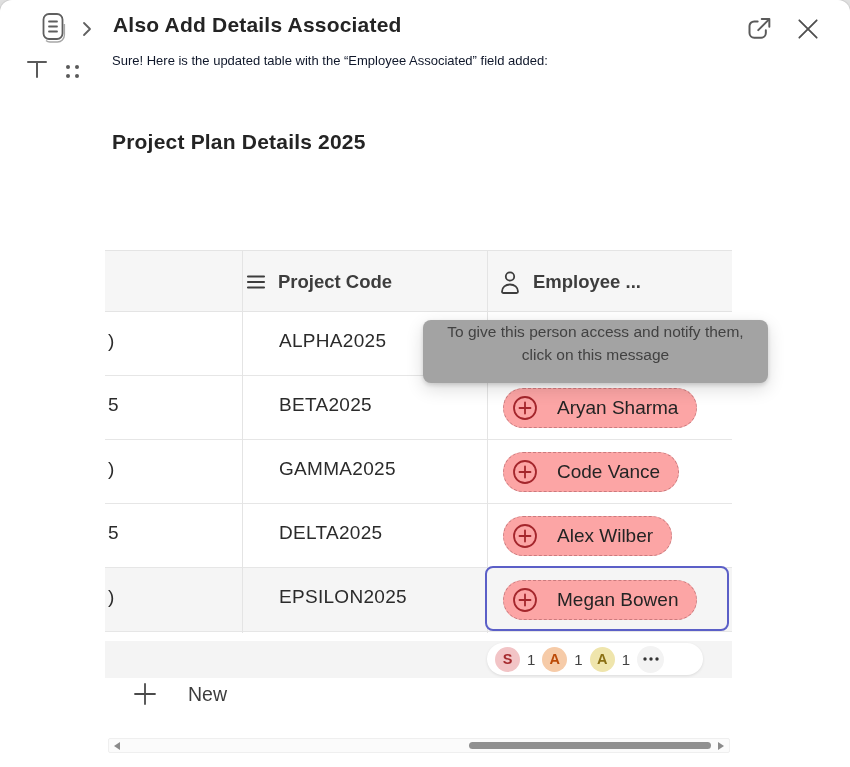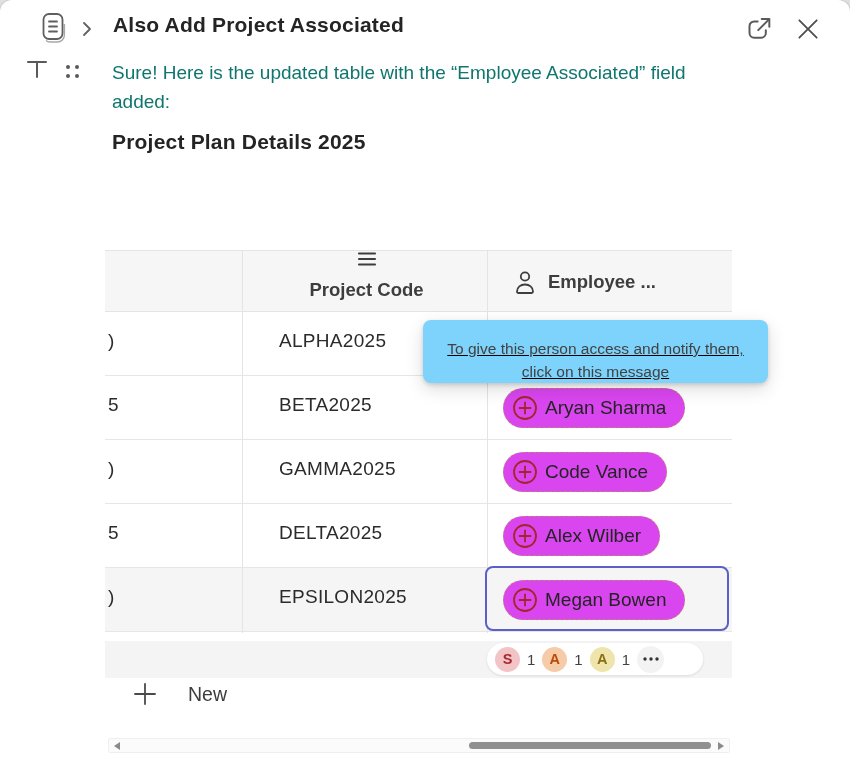--- a/index.html
+++ b/index.html
@@ -100,7 +100,7 @@
         <path d="M3 3 L9 9 L3 15" stroke="#616161" stroke-width="1.8" stroke-linecap="round" stroke-linejoin="round"></path>
       </svg>
     </span>
-    <span class="title">Also Add Project Associated</span>
+    <span class="title">Also Add Details Associated</span>
     <span class="icon-btn share-btn">
       <svg width="28" height="28" viewBox="0 0 24 24" fill="none">
         <path d="M10 5.5 H7 C4.8 5.5 3 7.3 3 9.5 v6 C3 17.7 4.8 19.5 7 19.5 h6 c2.2 0 4-1.8 4-4 V13" stroke="#5a5a5a" stroke-width="1.7" stroke-linecap="round"></path>

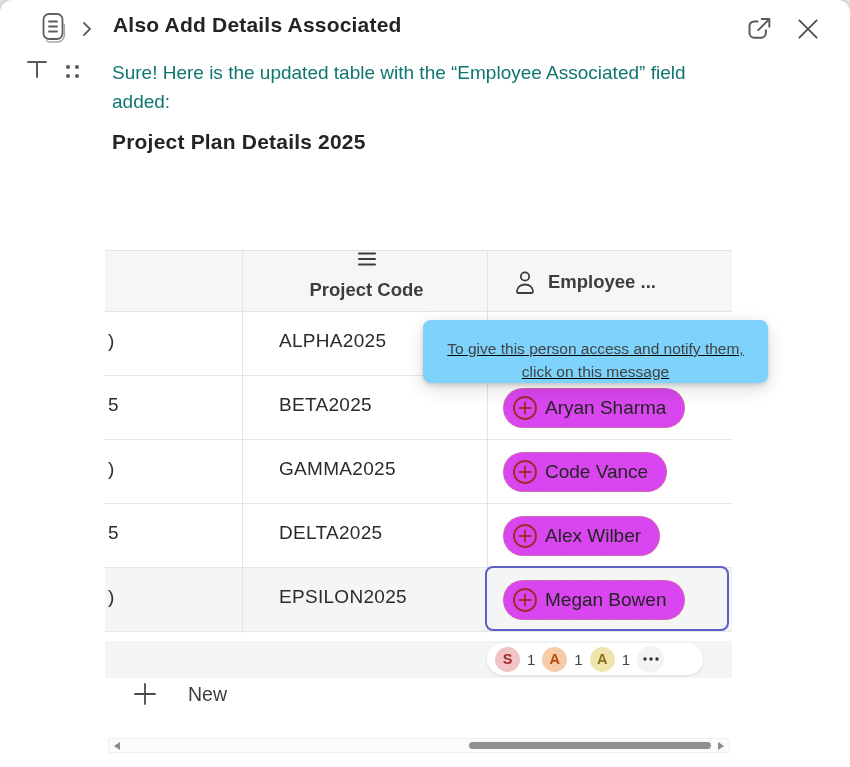--- a/index.html
+++ b/index.html
@@ -19,7 +19,7 @@
   .msg-tools{position:absolute;left:24px;top:56px;display:flex;gap:16px;align-items:center;}
   .drag-dots{display:grid;grid-template-columns:4px 4px;grid-template-rows:4px 4px;gap:5px;margin-top:4px;}
   .drag-dots i{width:4px;height:4px;border-radius:50%;background:#5a5a5a;}
-  .msg-text{position:absolute;left:112px;top:46px;width:618px;font-size:19px;line-height:29px;color:#0f766e;margin-top:12px;}
+  .msg-text{position:absolute;left:112px;top:46px;width:618px;font-size:13px;line-height:29px;color:#0f172a;}
   .doc-heading{position:absolute;left:112px;top:130px;font-size:21px;font-weight:700;color:#242424;letter-spacing:.2px;}
 
   

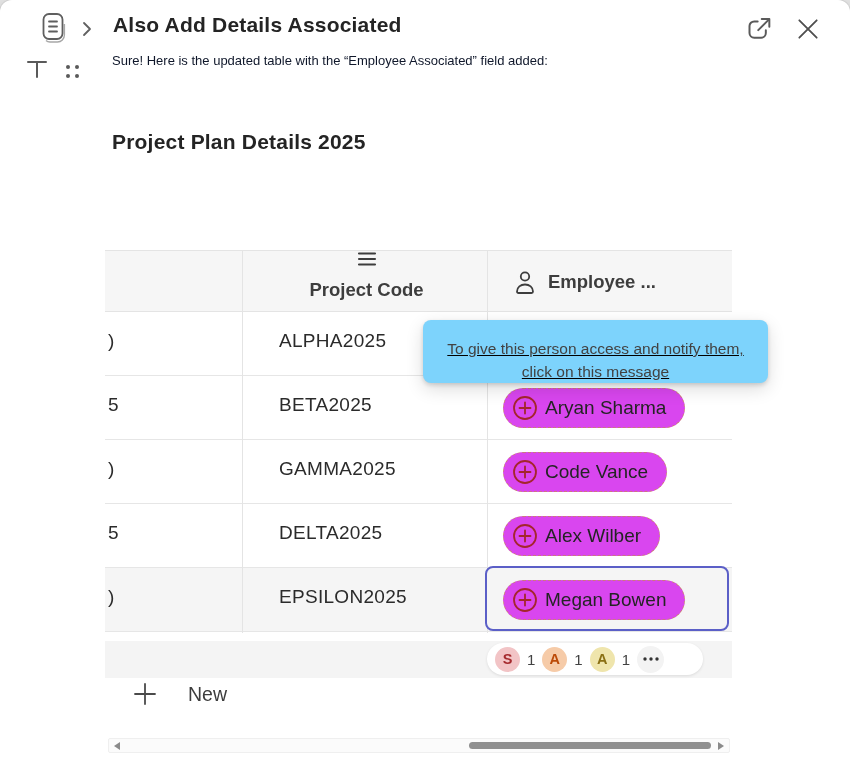--- a/index.html
+++ b/index.html
@@ -29,7 +29,7 @@
   .hcell{position:absolute;top:0;height:62px;display:flex;align-items:center;gap:12px;
          font-size:18.5px;font-weight:700;color:#3d3d3d;}
   .hc1{left:0;width:137px;}
-  .hc2{left:137px;width:245px;padding-left:4px;box-sizing:border-box;flex-direction:column;}
+  .hc2{left:137px;width:245px;padding-left:4px;box-sizing:border-box;}
   .hc3{left:382px;width:245px;padding-left:27px;box-sizing:border-box;}
   .vline{position:absolute;top:0;width:1px;height:383px;background:#e4e4e4;}
   .vl1{left:137px;} .vl2{left:382px;}

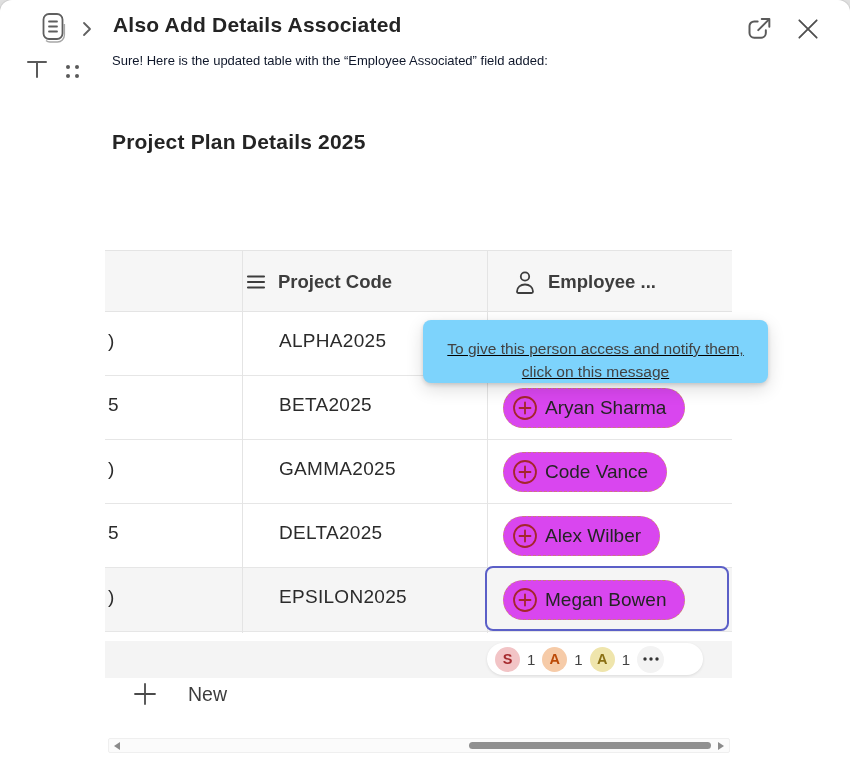--- a/index.html
+++ b/index.html
@@ -30,7 +30,7 @@
          font-size:18.5px;font-weight:700;color:#3d3d3d;}
   .hc1{left:0;width:137px;}
   .hc2{left:137px;width:245px;padding-left:4px;box-sizing:border-box;}
-  .hc3{left:382px;width:245px;padding-left:27px;box-sizing:border-box;}
+  .hc3{left:382px;width:245px;padding-left:12px;box-sizing:border-box;}
   .vline{position:absolute;top:0;width:1px;height:383px;background:#e4e4e4;}
   .vl1{left:137px;} .vl2{left:382px;}
   .trow{position:absolute;left:0;width:100%;height:64px;border-bottom:1px solid #e6e6e6;box-sizing:border-box;}

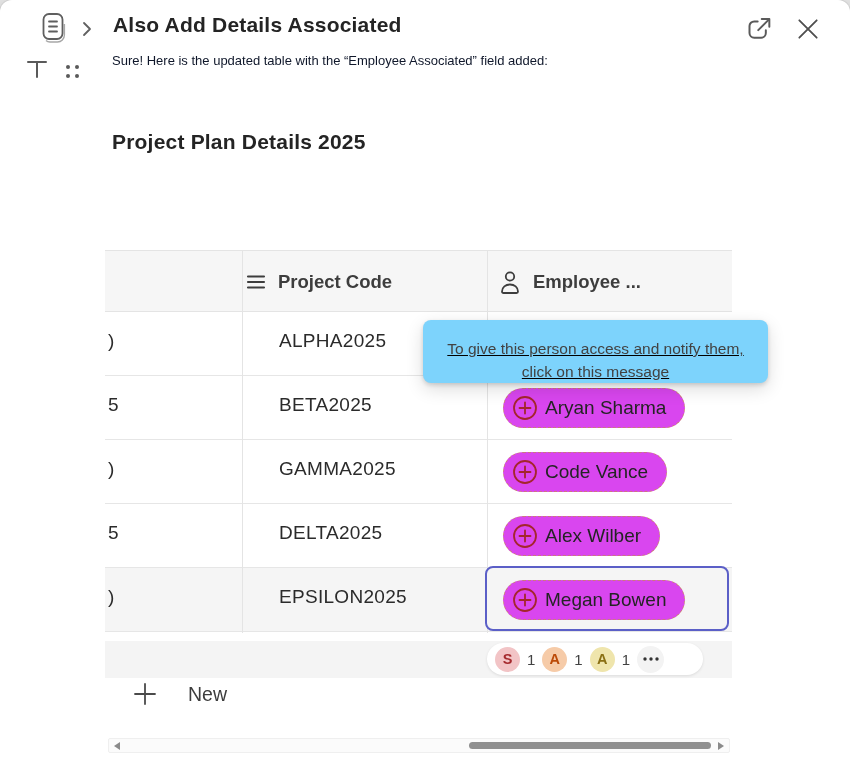--- a/index.html
+++ b/index.html
@@ -48,9 +48,9 @@
   .pill-label{font-size:19px;color:#242424;white-space:nowrap;}
 
   
-  .tooltip{position:absolute;left:423px;top:320px;width:345px;height:63px;background:#7dd3fc;border-radius:8px;
+  .tooltip{position:absolute;left:423px;top:320px;width:345px;height:63px;background:#a3a3a3;border-radius:8px;
            box-shadow:0 2px 4px rgba(0,0,0,.14),0 6px 18px rgba(0,0,0,.14);z-index:10;
-           display:flex;align-items:flex-end;justify-content:center;text-decoration:underline;}
+           display:flex;align-items:flex-start;justify-content:center;}
   .tooltip-text{width:300px;text-align:center;font-size:15.5px;line-height:23px;color:#424242;}
 
   

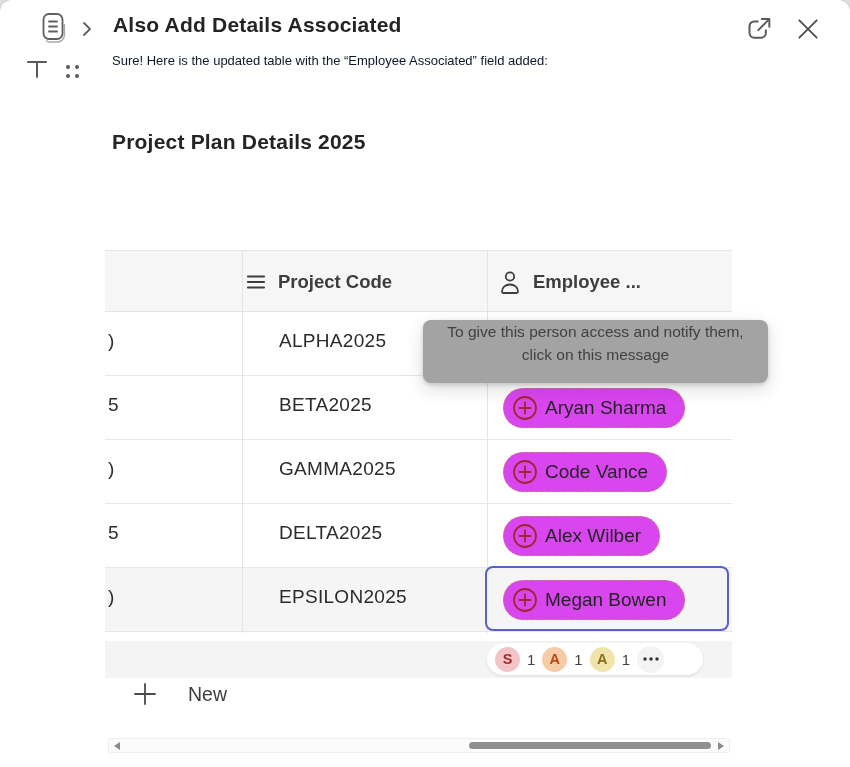--- a/index.html
+++ b/index.html
@@ -43,8 +43,8 @@
            border:2px solid #5b5fc7;border-radius:8px;box-sizing:border-box;z-index:2;}
 
   
-  .pill{display:inline-flex;align-items:center;gap:6px;height:38px;padding:0 18px 0 7px;
-        border:1.6px dashed #cb7a7d;border-radius:20px;background:#d946ef;cursor:pointer;}
+  .pill{display:inline-flex;align-items:center;gap:18px;height:38px;padding:0 18px 0 7px;
+        border:1.6px dashed #cb7a7d;border-radius:20px;background:#fca5a5;cursor:pointer;}
   .pill-label{font-size:19px;color:#242424;white-space:nowrap;}
 
   

